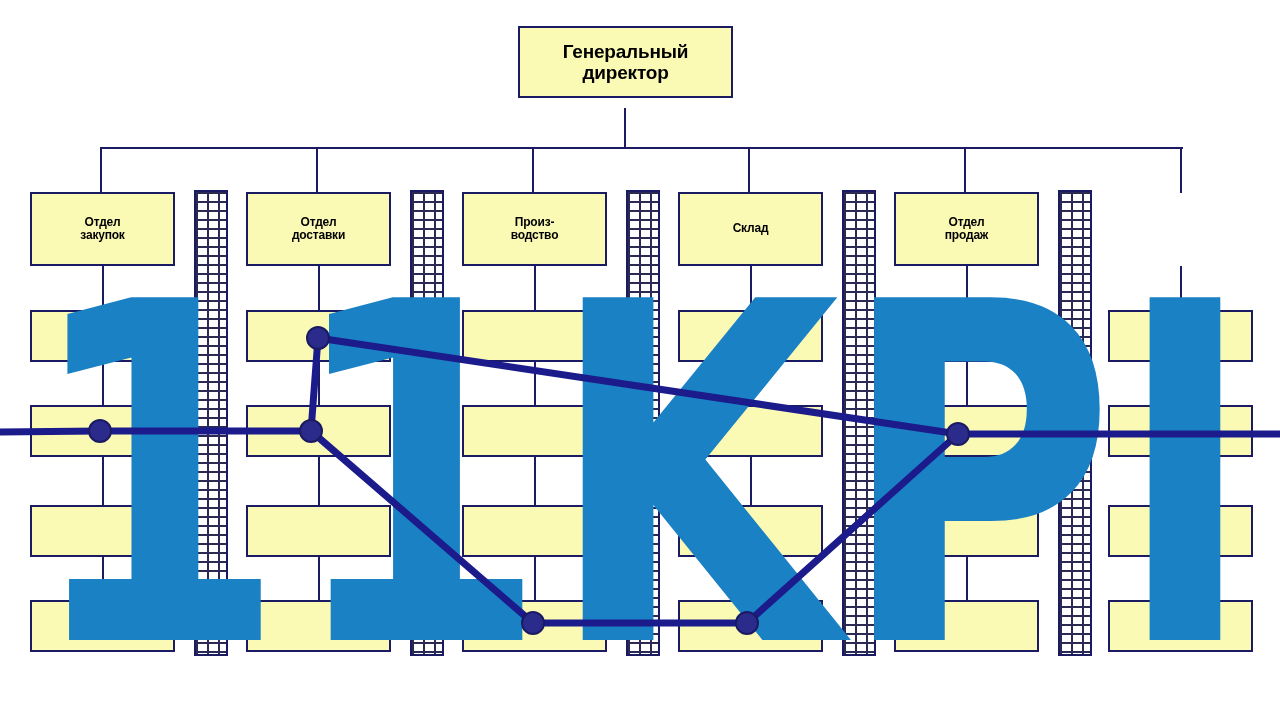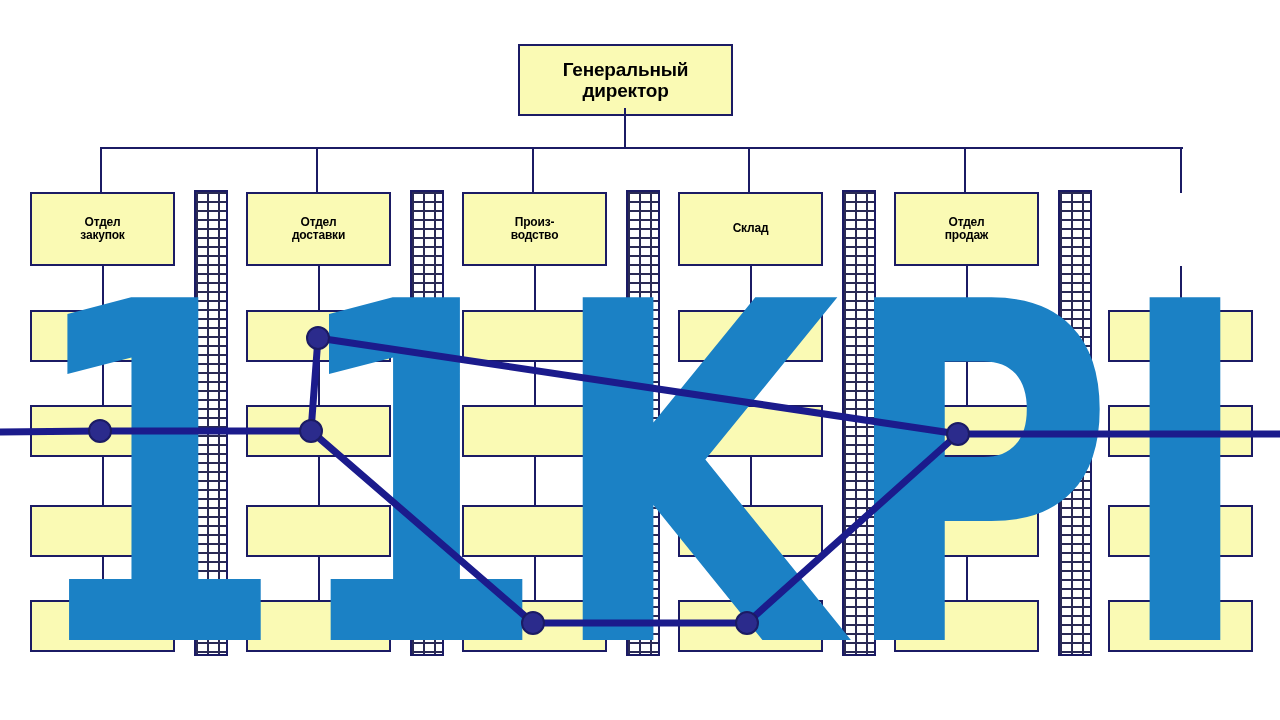--- a/index.html
+++ b/index.html
@@ -101,7 +101,7 @@
 
 <div id="stage">
 
-  <div class="node-box ceo-box" id="ceo-box" style="left:518px; top:44px; width:215px; height:72px;">
+  <div class="node-box ceo-box" id="ceo-box" style="left:518px; top:26px; width:215px; height:72px;">
       <div>Генеральный<br>директор</div>
     </div>
 

